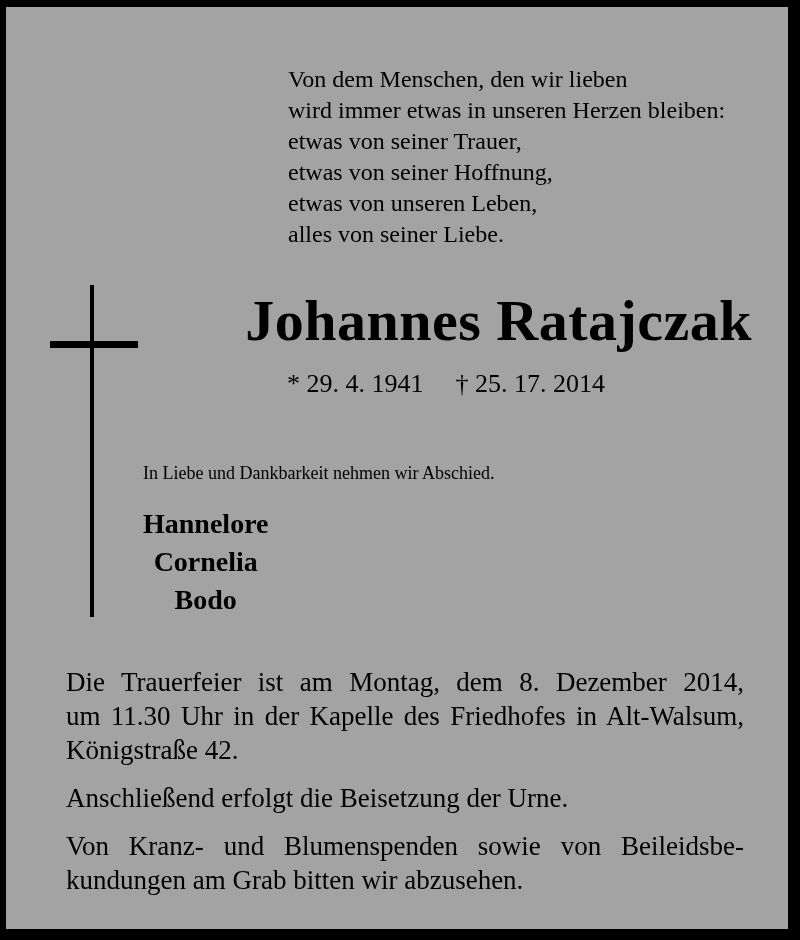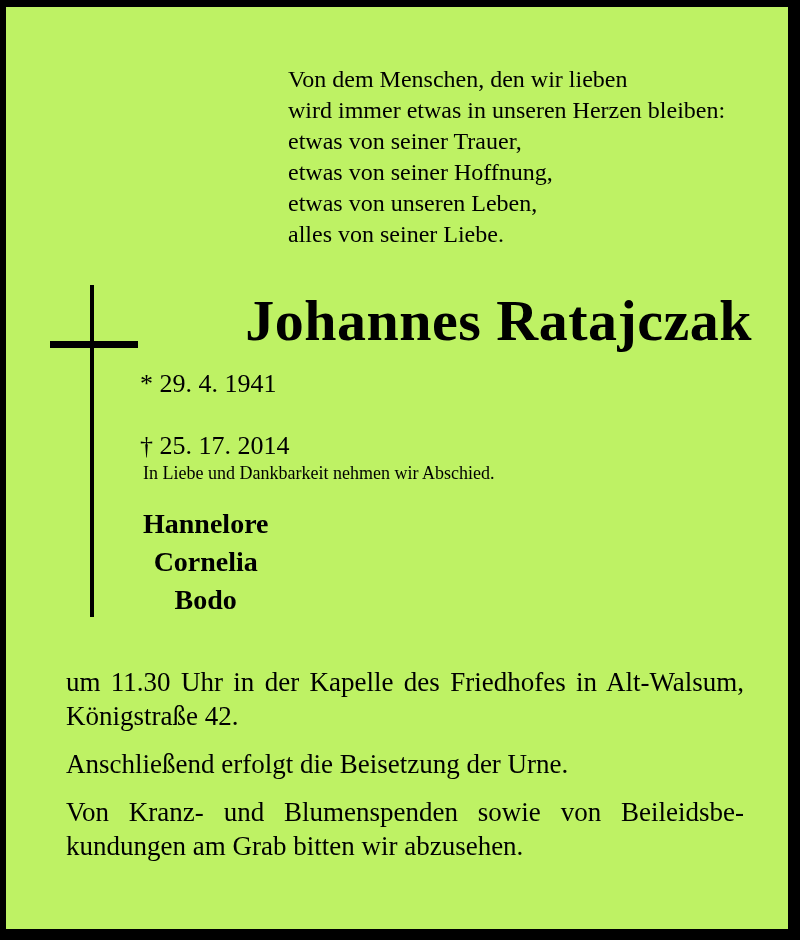--- a/index.html
+++ b/index.html
@@ -8,7 +8,7 @@
     width: 800px;
     height: 940px;
     box-sizing: border-box;
-    background: #bef264;
+    background: #a3a3a3;
     border-style: solid;
     border-color: #000000;
     border-width: 7px 12px 11px 6px;

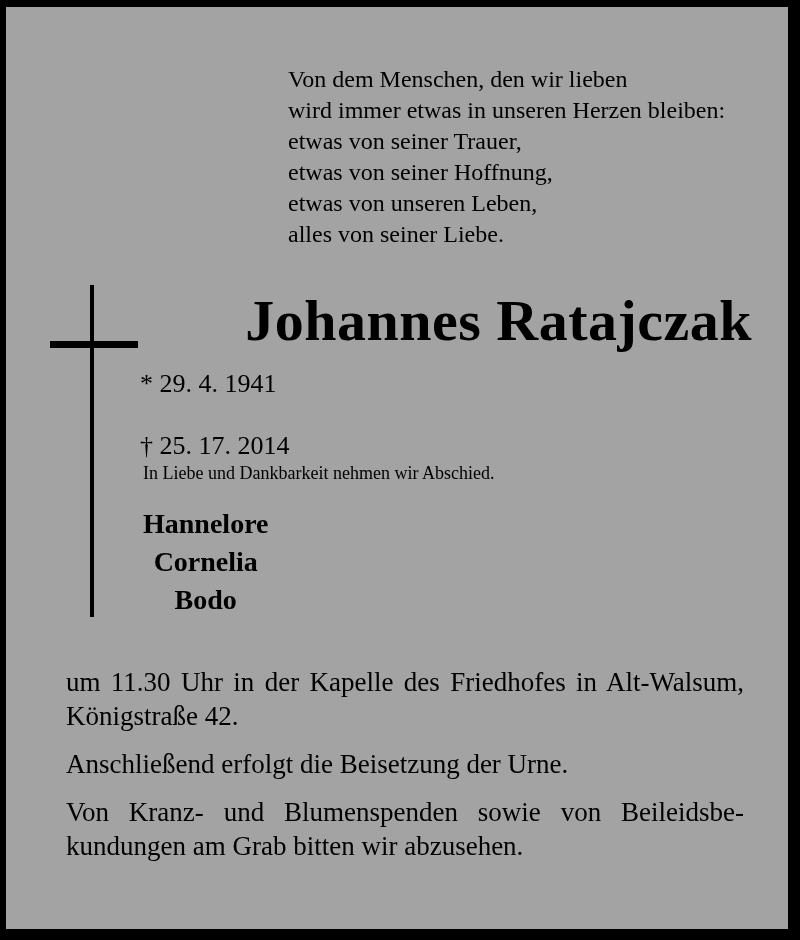--- a/index.html
+++ b/index.html
@@ -46,7 +46,6 @@
     gap: 32px;
     font-size: 26px;
     line-height: 30px;
-    flex-direction: column;
   }
 
   .farewell-intro {

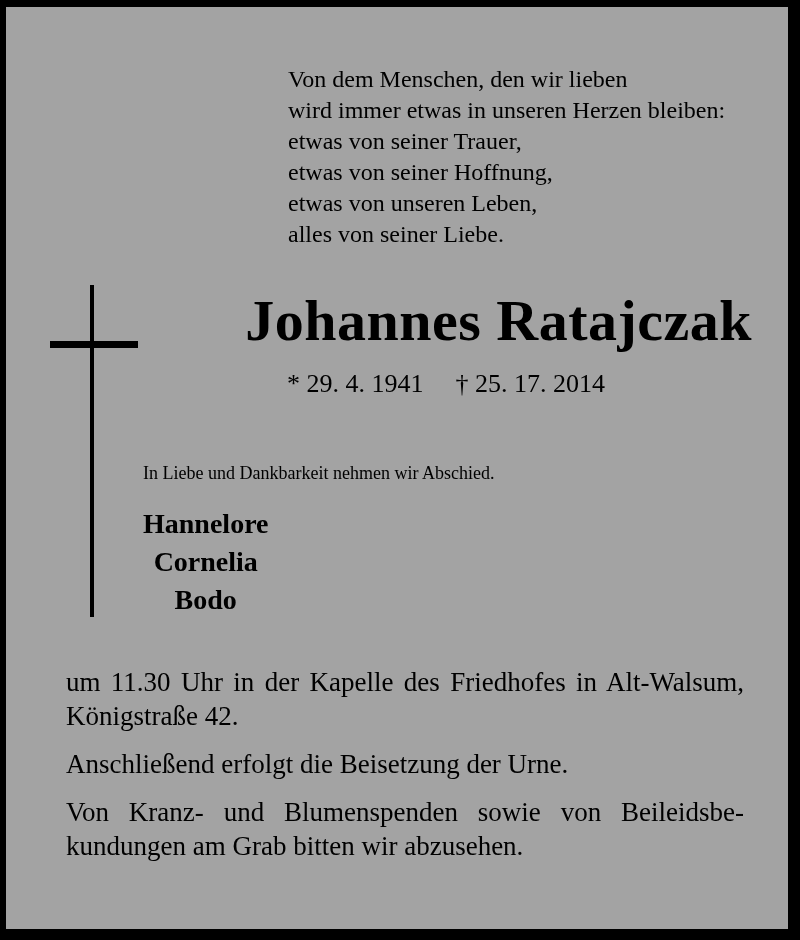--- a/index.html
+++ b/index.html
@@ -108,6 +108,7 @@
 
   <div class="abs bottom">
     <div class="para">
+      <span class="line just">Die Trauerfeier ist am Montag, dem 8. Dezember 2014,</span>
       <span class="line just">um 11.30 Uhr in der Kapelle des Friedhofes in Alt-Walsum,</span>
       <span class="line">Königstraße 42.</span>
     </div>

